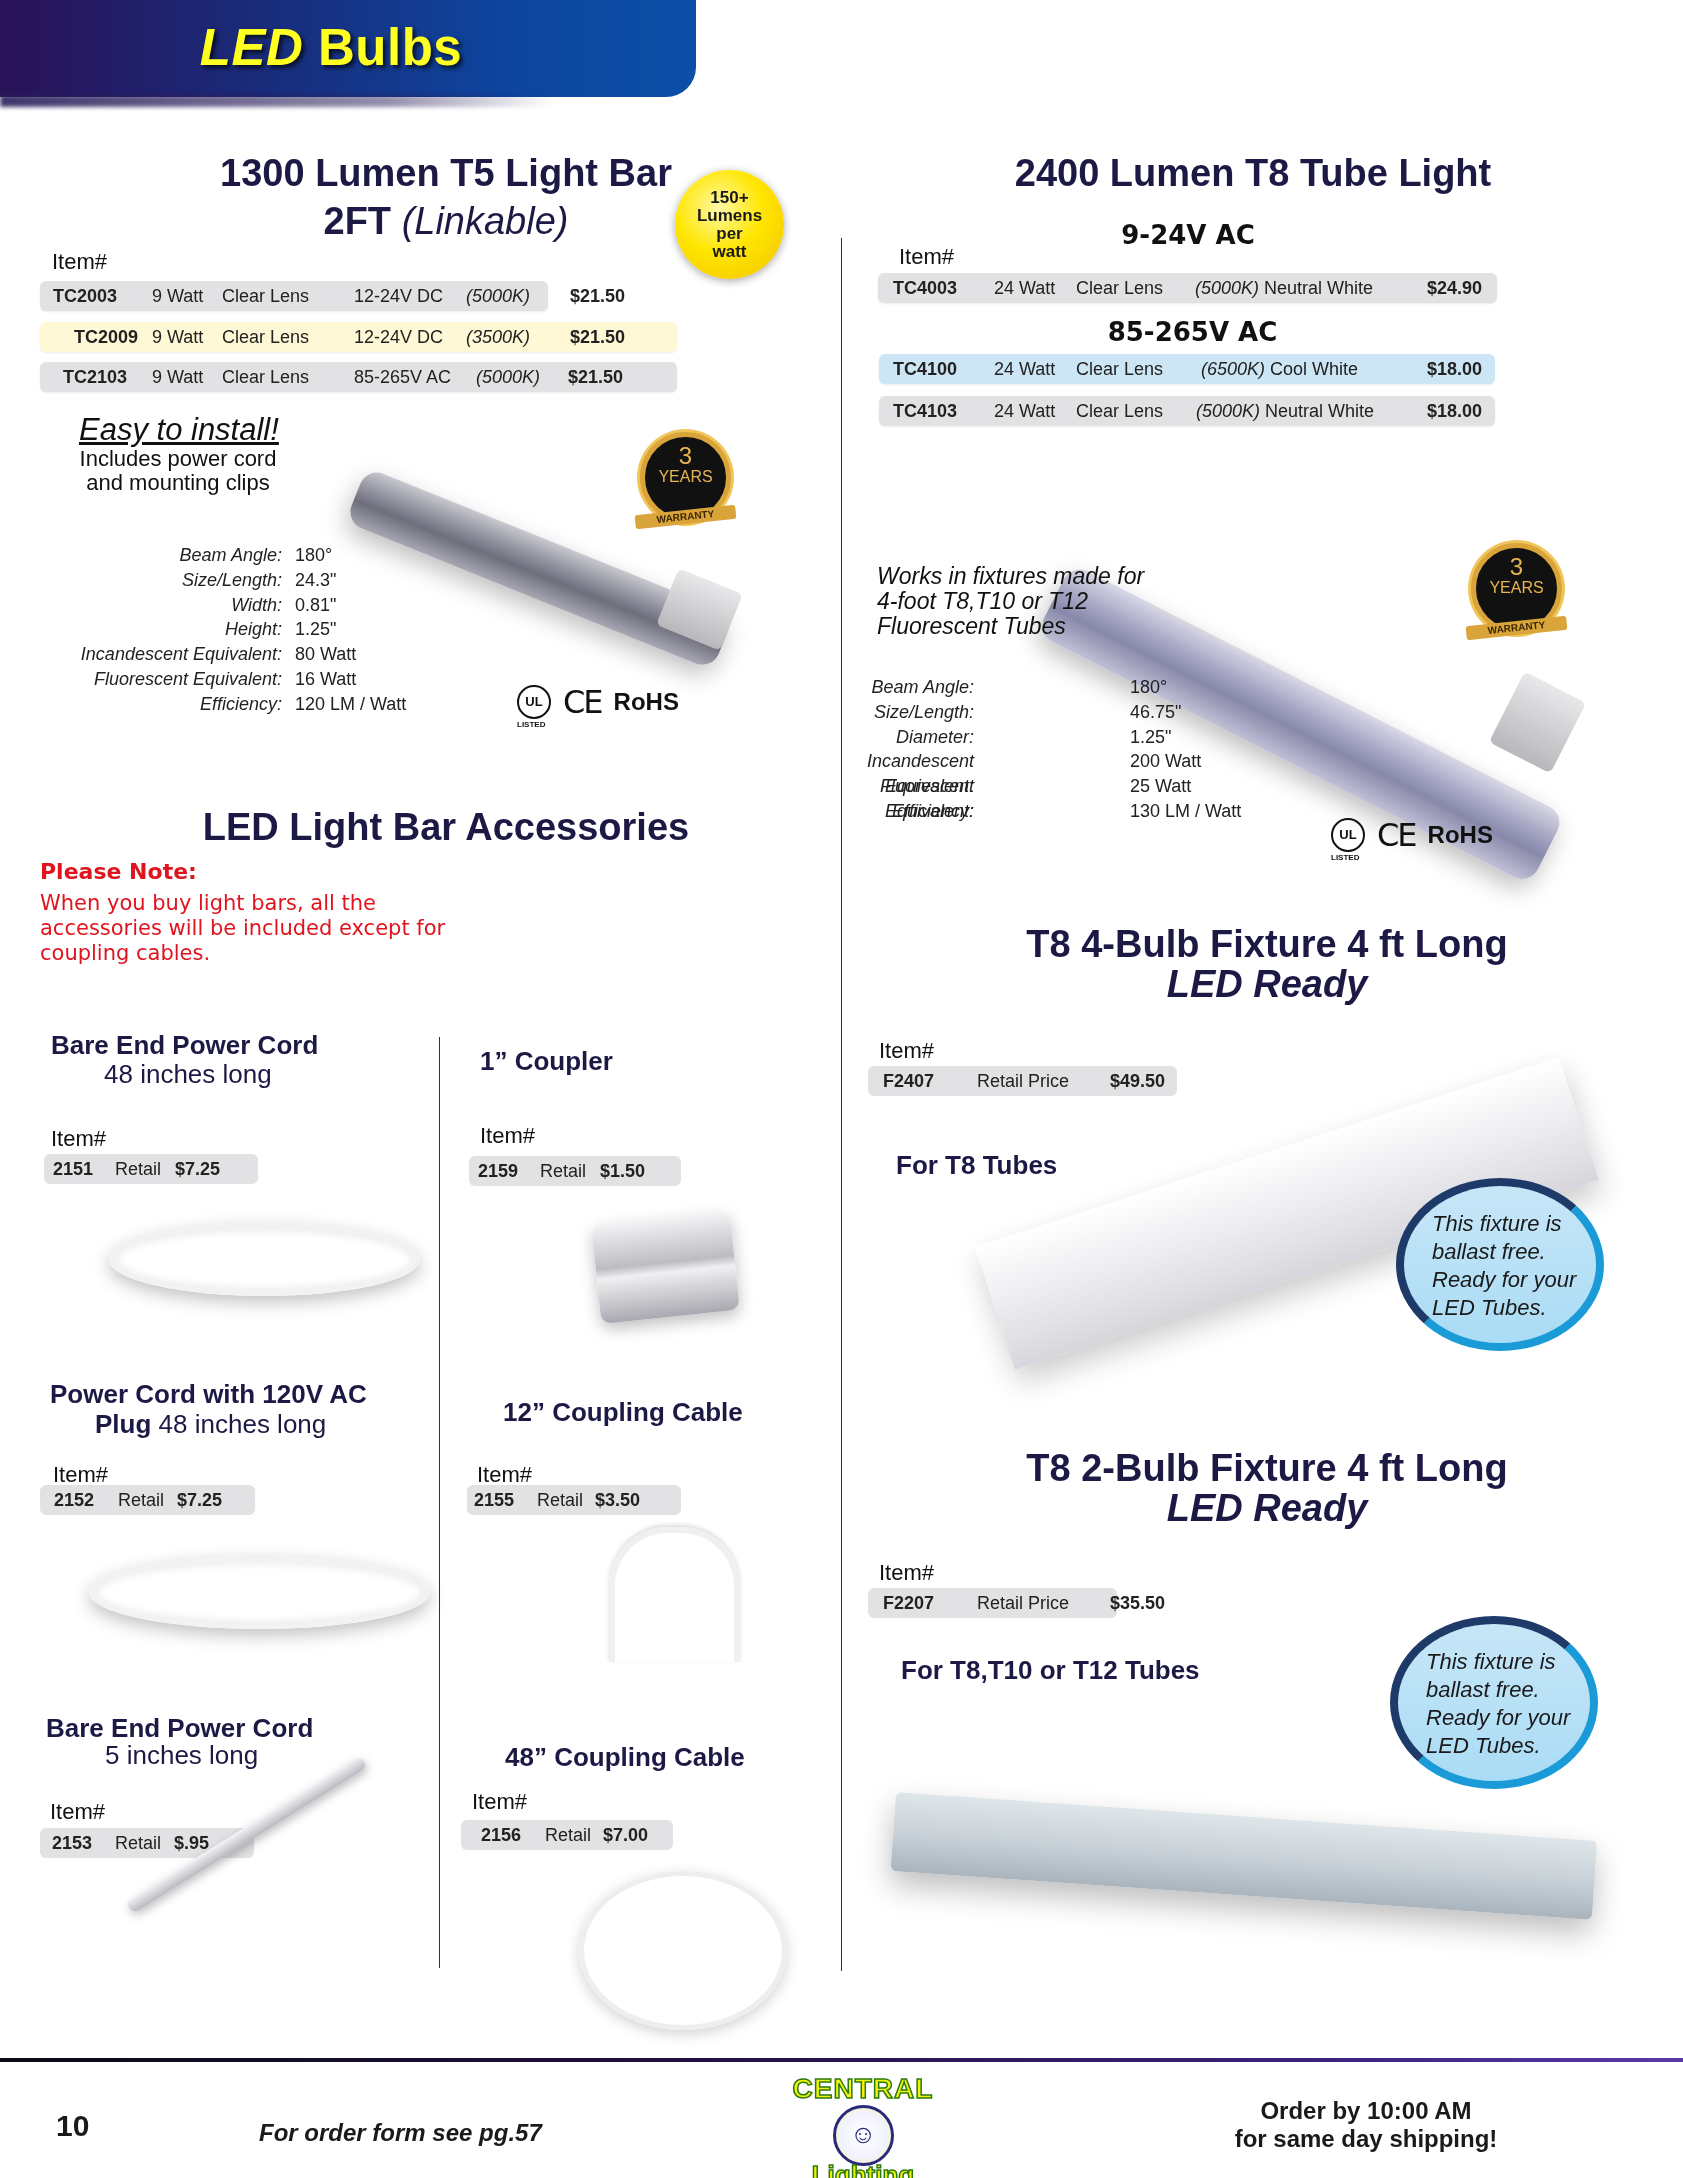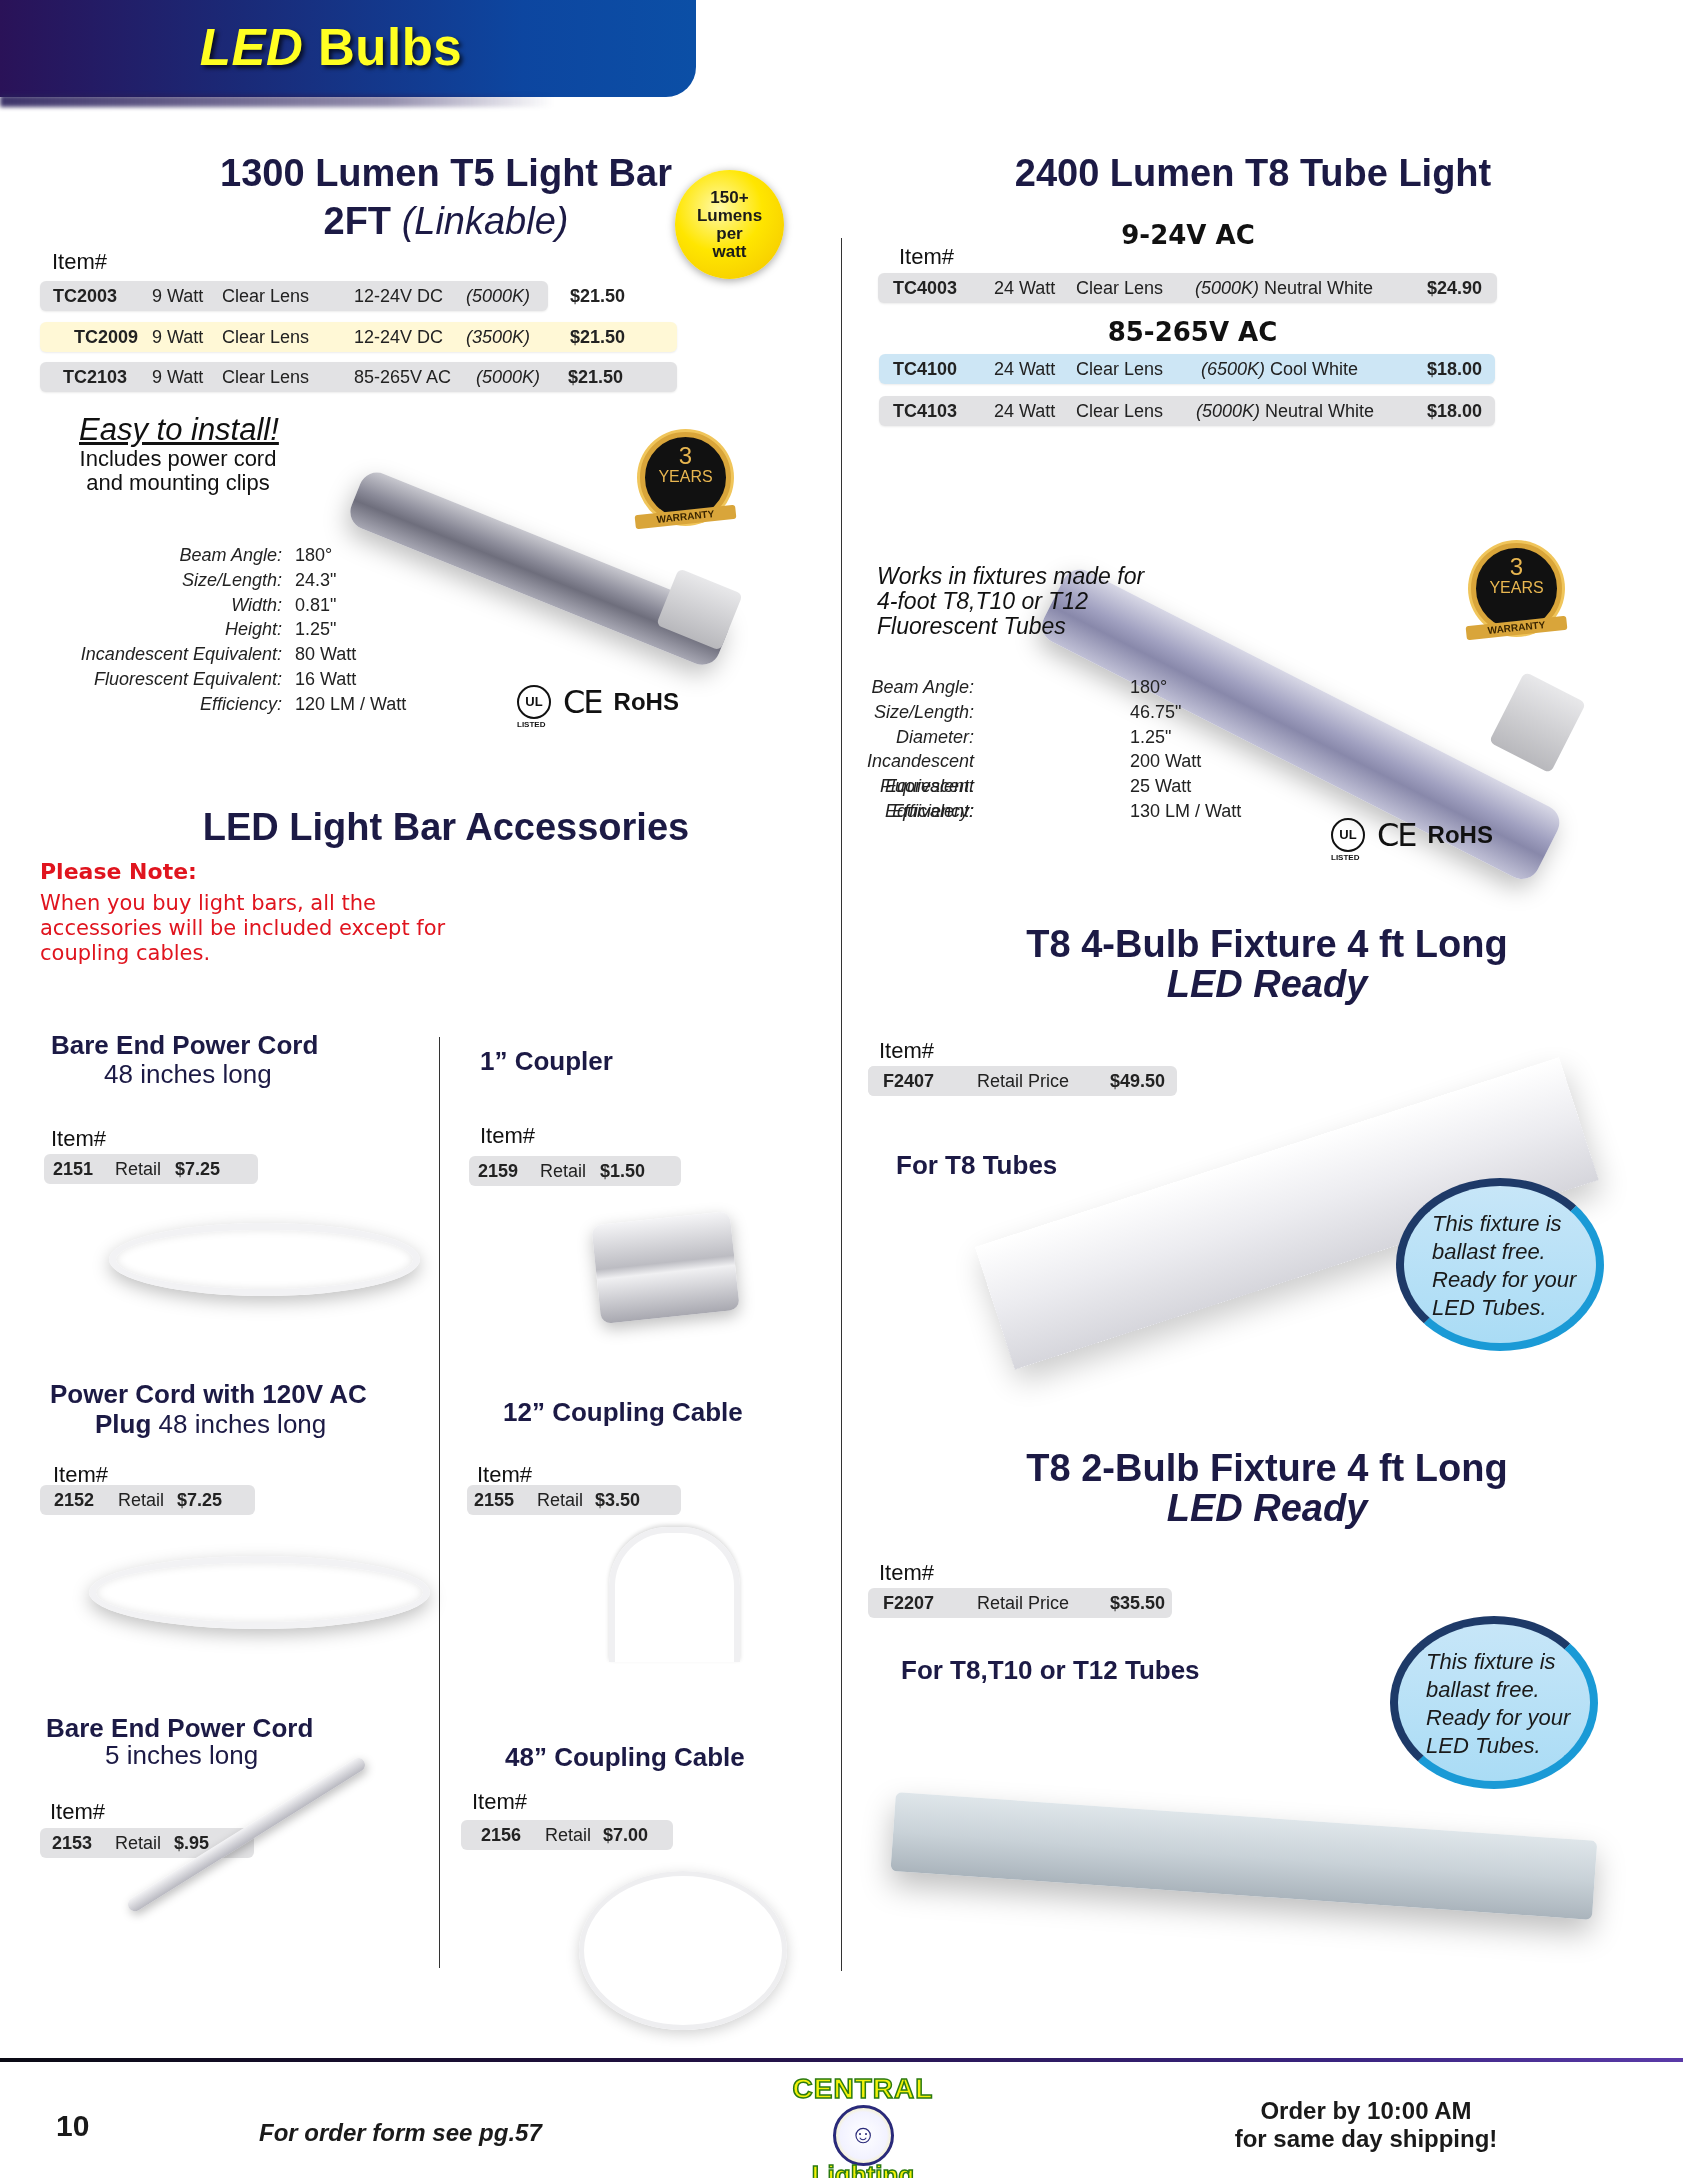--- a/index.html
+++ b/index.html
@@ -325,7 +325,7 @@
 <div class="abs h-title" style="left:960px; top:1447px; width:614px;">T8 2-Bulb Fixture 4 ft Long</div>
 <div class="abs h-title" style="left:960px; top:1487px; width:614px; font-style:italic;">LED Ready</div>
 <div class="abs itemhdr" style="left:879px; top:1560px;">Item#</div>
-<div class="acc-row" style="left:868px; top:1588px; width:304px;text-align:right;">
+<div class="acc-row" style="left:868px; top:1588px; width:249px;text-align:right;">
   <span style="left:15px;"><b>F2207</b></span>
   <span style="left:109px;">Retail Price</span>
   <span style="left:242px;"><b>$35.50</b></span>

